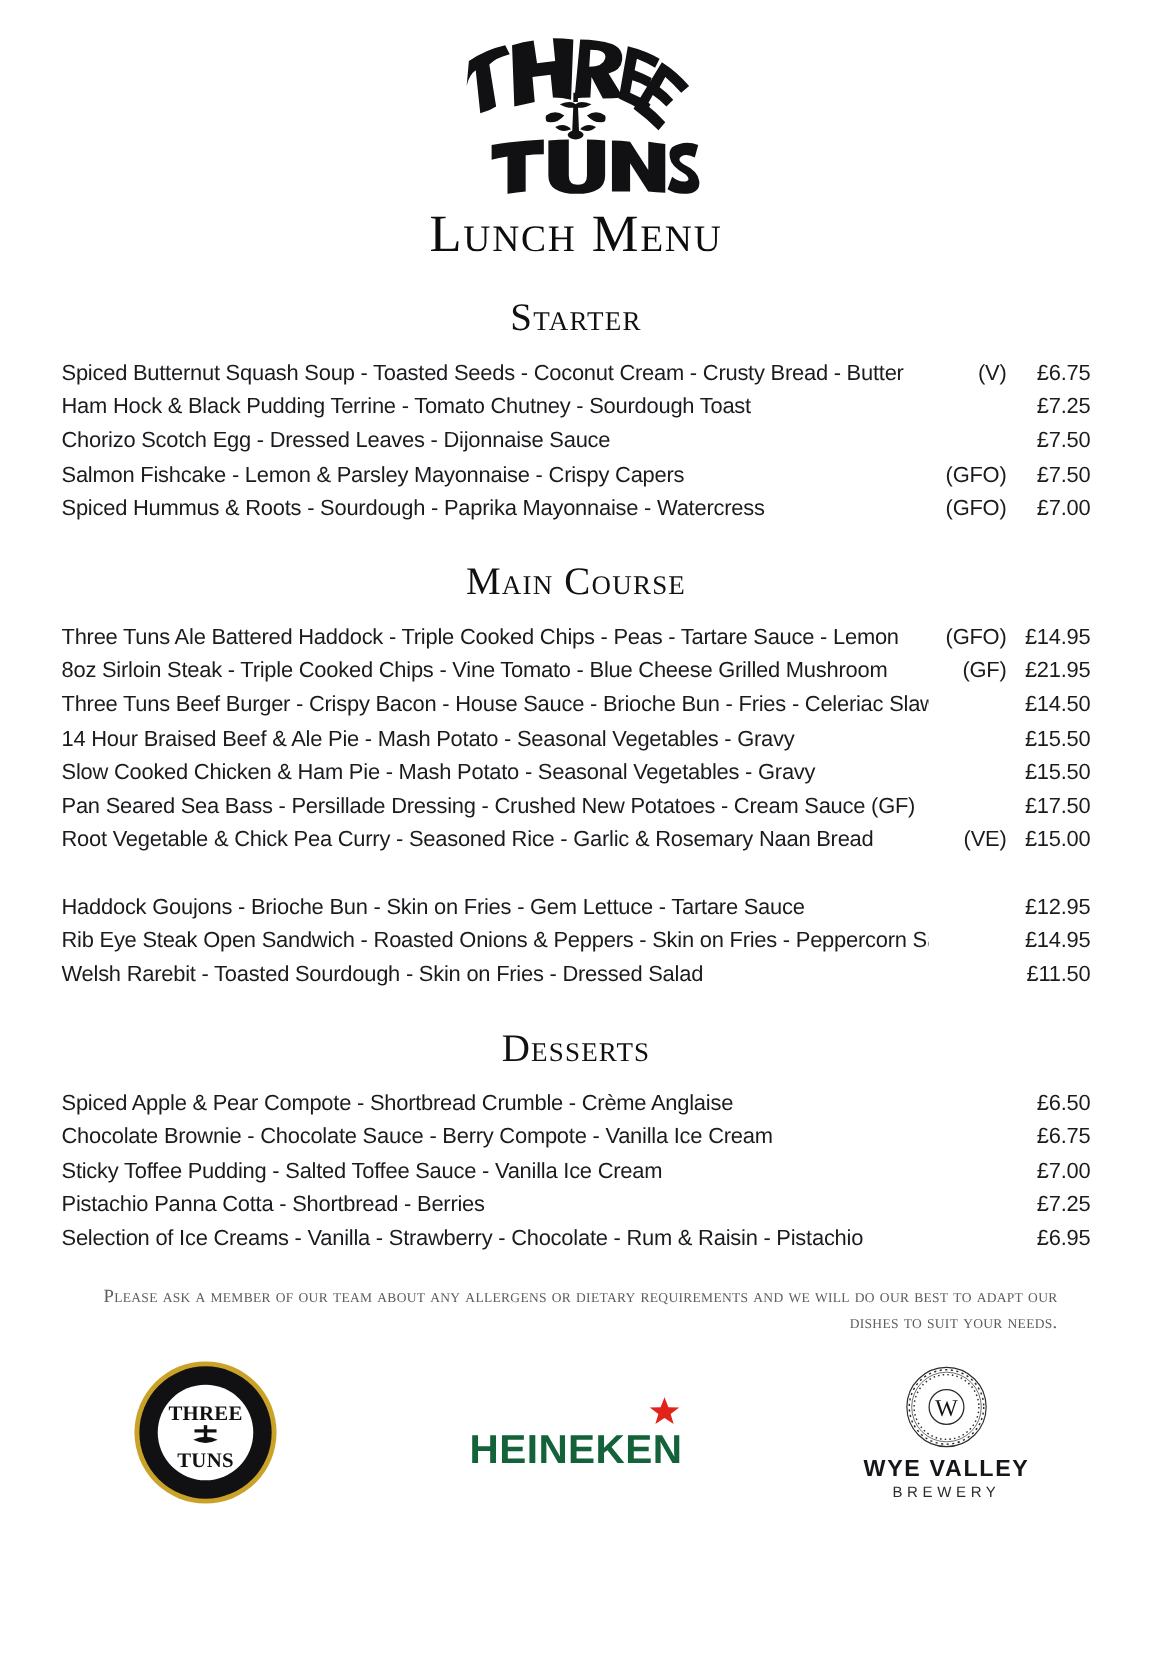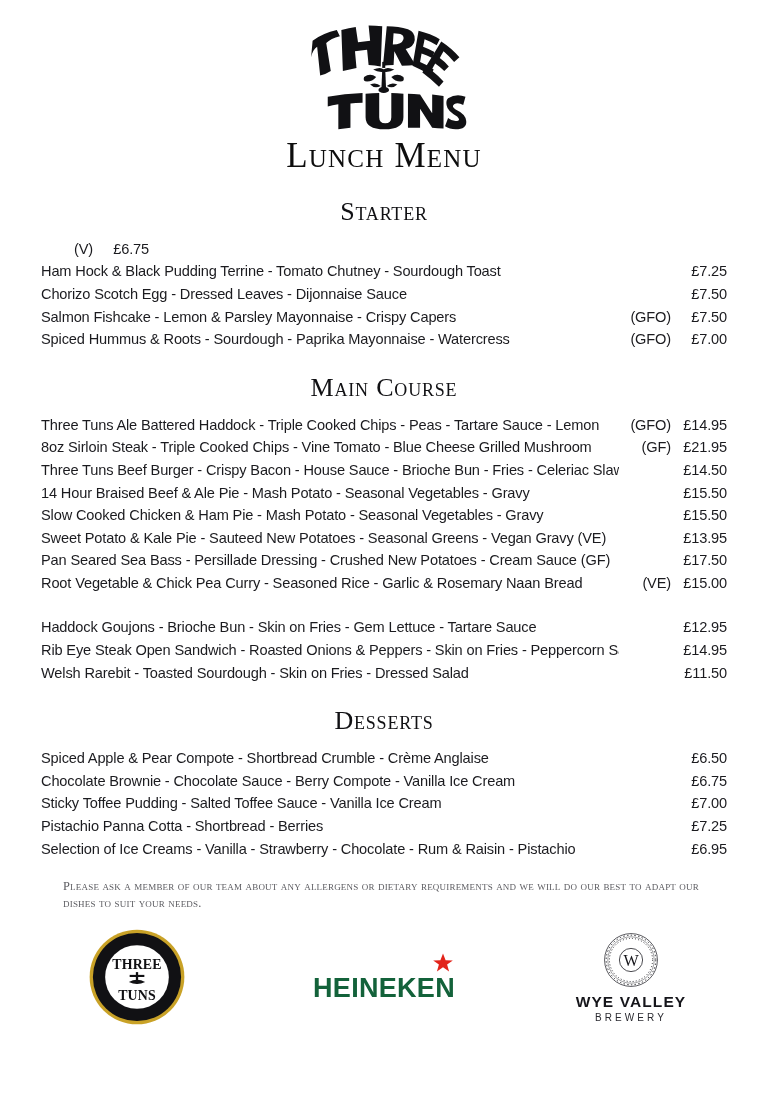--- a/index.html
+++ b/index.html
@@ -221,6 +221,7 @@
         <h2 class="section-heading">Starter</h2>
         <div class="items">
           <div class="item-row">
+            <span class="item-desc">Spiced Butternut Squash Soup - Toasted Seeds - Coconut Cream - Crusty Bread - Butter</span>
             <span class="item-tag">(V)</span>
             <span class="item-price">£6.75</span>
           </div>

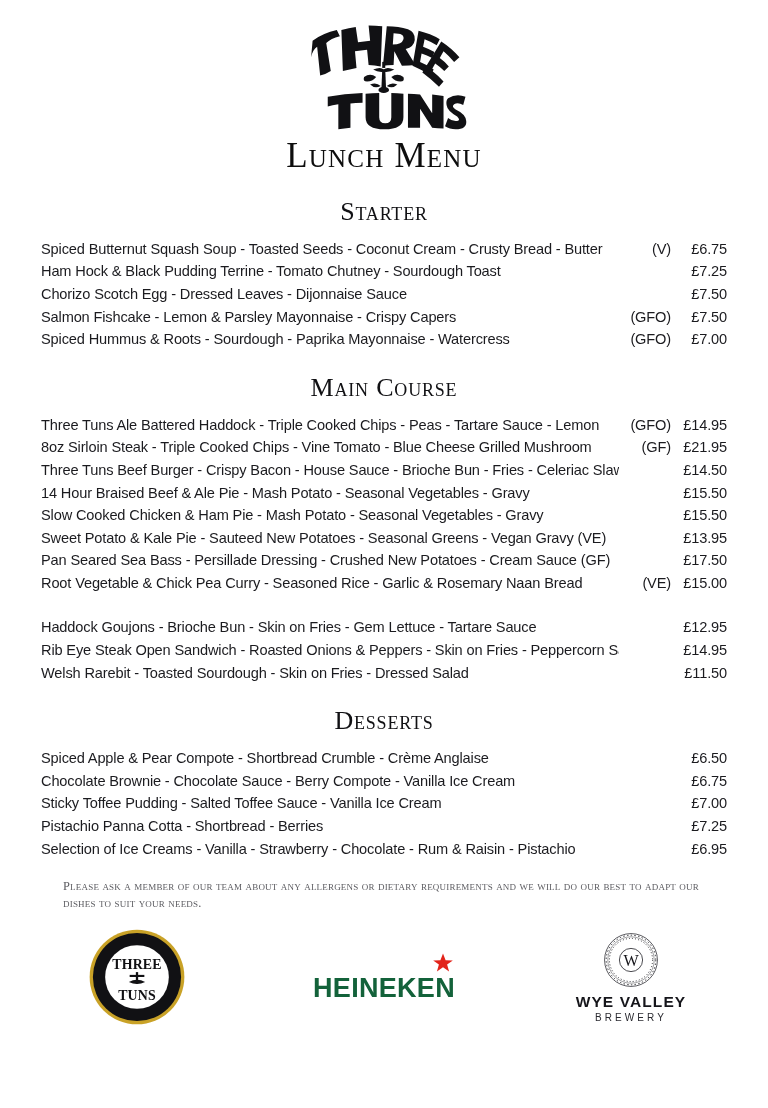--- a/index.html
+++ b/index.html
@@ -274,11 +274,6 @@
             <span class="item-desc">Slow Cooked Chicken &amp; Ham Pie - Mash Potato - Seasonal Vegetables - Gravy</span>
             <span class="item-tag"></span>
             <span class="item-price">£15.50</span>
-          </div>
-          <div class="item-row">
-            <span class="item-desc">Sweet Potato &amp; Kale Pie - Sauteed New Potatoes - Seasonal Greens - Vegan Gravy (VE)</span>
-            <span class="item-tag"></span>
-            <span class="item-price">£13.95</span>
           </div>
           <div class="item-row">
             <span class="item-desc">Pan Seared Sea Bass - Persillade Dressing - Crushed New Potatoes - Cream Sauce  (GF)</span>

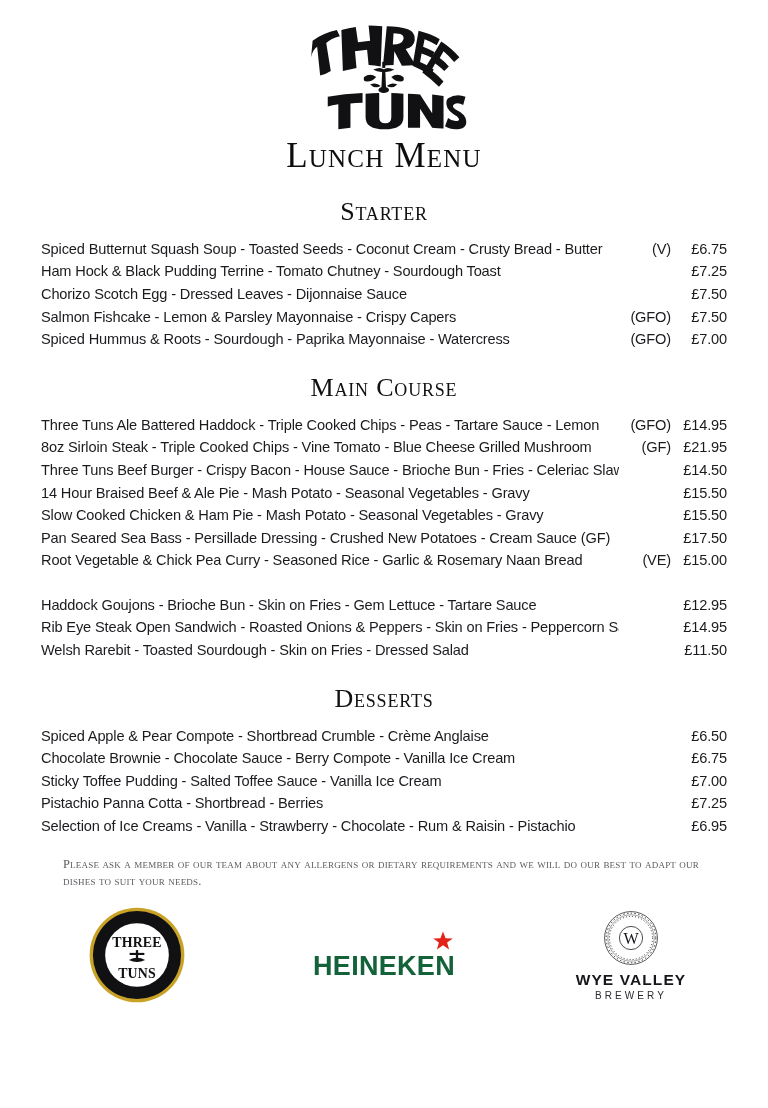--- a/index.html
+++ b/index.html
@@ -104,7 +104,7 @@
   .footer-note {
     margin-top: auto;
     padding-top: 18px;
-    text-align: left;
+    text-align: right;
     font-family: "Liberation Serif", serif;
     font-variant: small-caps;
     font-size: 12.4px;

